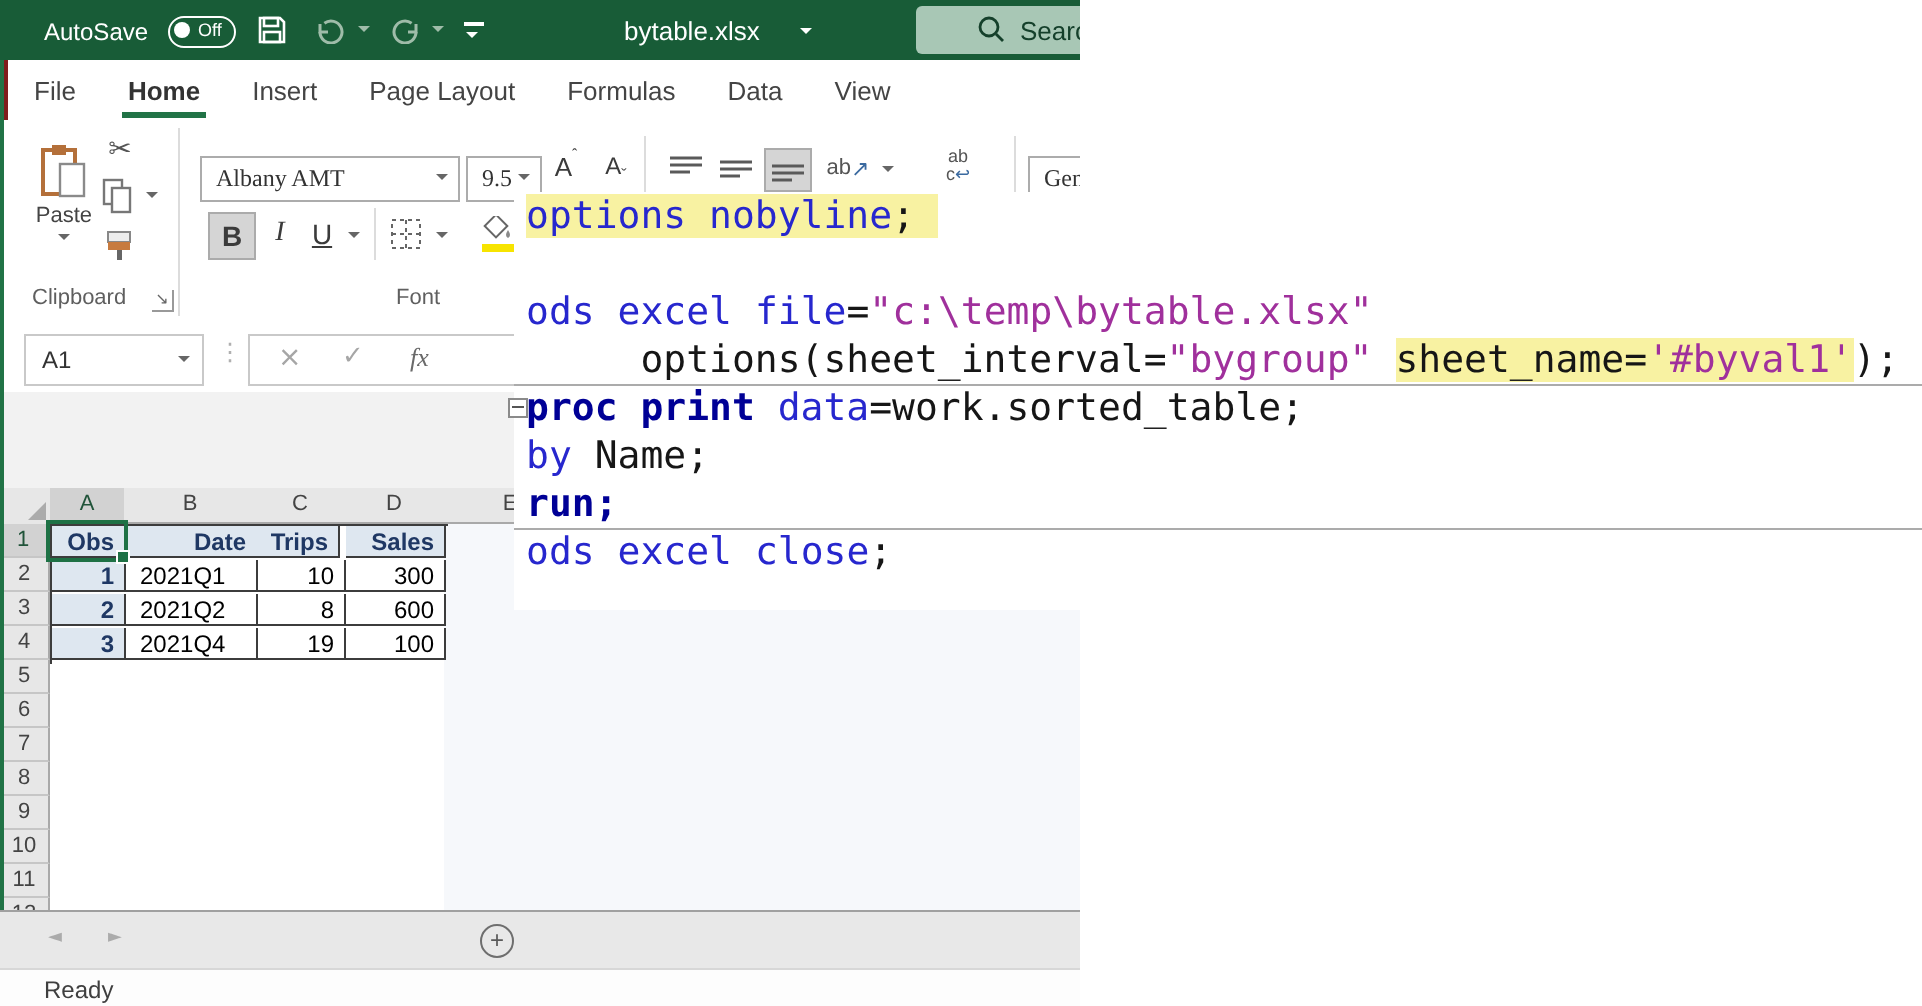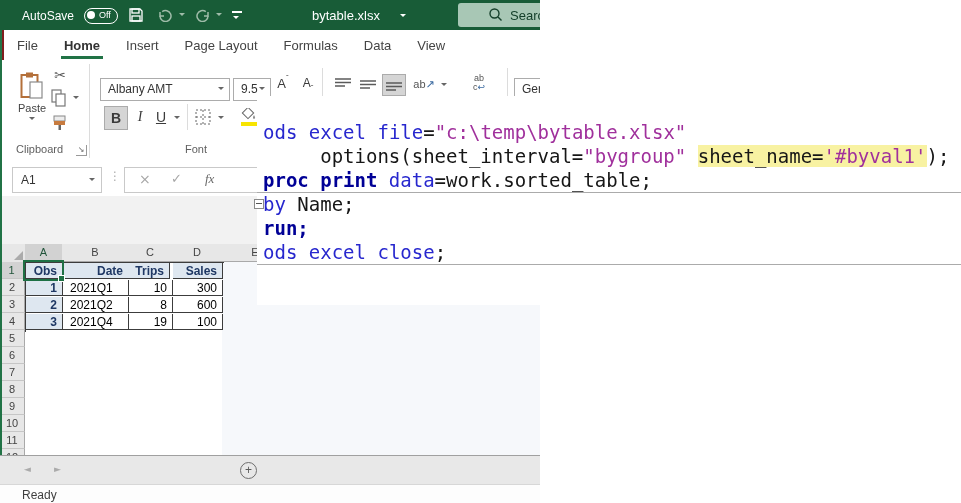--- a/index.html
+++ b/index.html
@@ -39,7 +39,7 @@
   .launch{position:absolute;width:10px;height:10px;border:1px solid #999;border-top:none;border-left:none;font-size:8px;color:#666;line-height:9px;text-align:center;}
   .btn{position:absolute;display:flex;align-items:center;justify-content:center;color:#3b3b3b;}
   .pressed{background:#D5D5D5;border:1px solid #ABABAB;}
-  .combo{position:absolute;height:21px;background:#fff;border:1px solid #ACACAC;font-size:12px;color:#333;overflow:hidden;}
+  .combo{position:absolute;height:21px;background:#fff;border:1px solid #ACACAC;font-size:12px;color:#333;overflow:hidden;font-family:Liberation Serif, serif;}
   .combo .cv{position:absolute;left:7px;top:3px;white-space:nowrap;}
   .combo .cc{position:absolute;right:5px;top:8px;}
   .fontbtn{font-size:14px;}

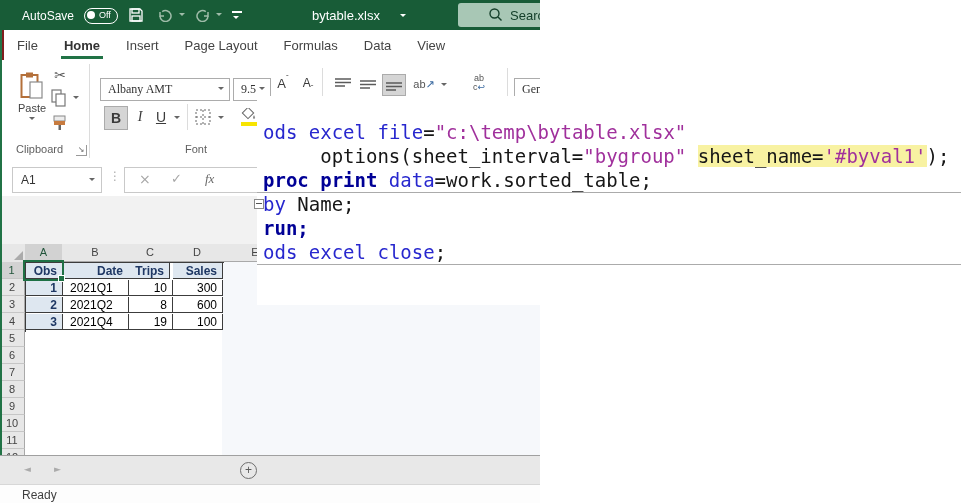--- a/index.html
+++ b/index.html
@@ -346,6 +346,7 @@
     <div class="divider" style="top:168px"></div>
     <div class="collapse"></div>
     <div id="code-lines">
+        <div class="cl"><span class="k hl">options</span><span class="p hl"> </span><span class="k hl">nobyline</span><span class="p hl">; </span></div>
         <div class="cl"></div>
         <div class="cl"><span class="k">ods</span><span class="p"> </span><span class="k">excel</span><span class="p"> </span><span class="k">file</span><span class="p">=</span><span class="s">"c:\temp\bytable.xlsx"</span></div>
         <div class="cl"><span class="p">     options(sheet_interval=</span><span class="s">"bygroup"</span><span class="p"> </span><span class="p hl">sheet_name=</span><span class="s hl">'#byval1'</span><span class="p">);</span></div>

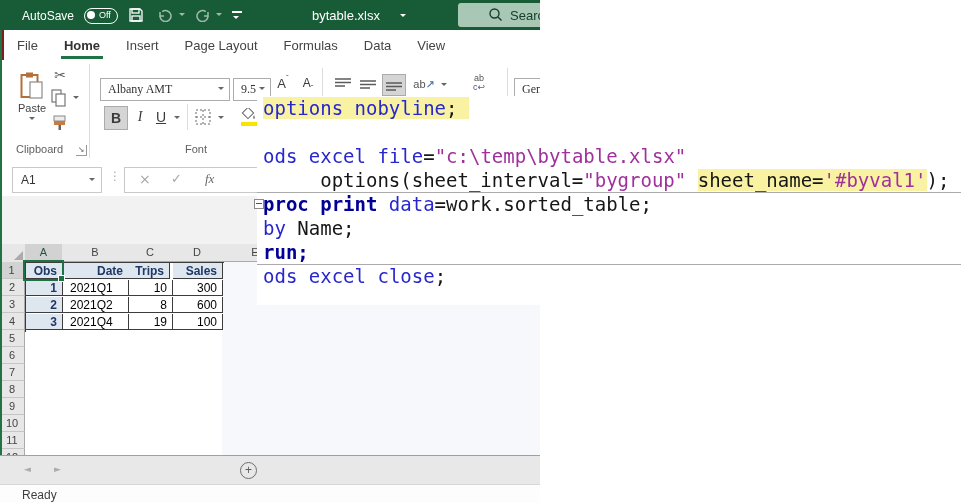--- a/index.html
+++ b/index.html
@@ -225,7 +225,7 @@
         </svg>
         <span style="width:16px;height:4px;background:#F7E400;margin-top:1px"></span>
       </div>
-      <span class="grp-label" style="left:185px;top:83px">Font</span>
+      <span class="grp-label" style="left:198px;top:83px">Font</span>
 
       <div class="btn" style="left:272px;top:13px;width:22px;height:20px;font-size:13px">A<span style="font-size:8px;position:relative;top:-6px">ˆ</span></div>
       <div class="btn" style="left:297px;top:13px;width:22px;height:20px;font-size:12px">A<span style="font-size:8px;position:relative;top:4px">ˇ</span></div>

